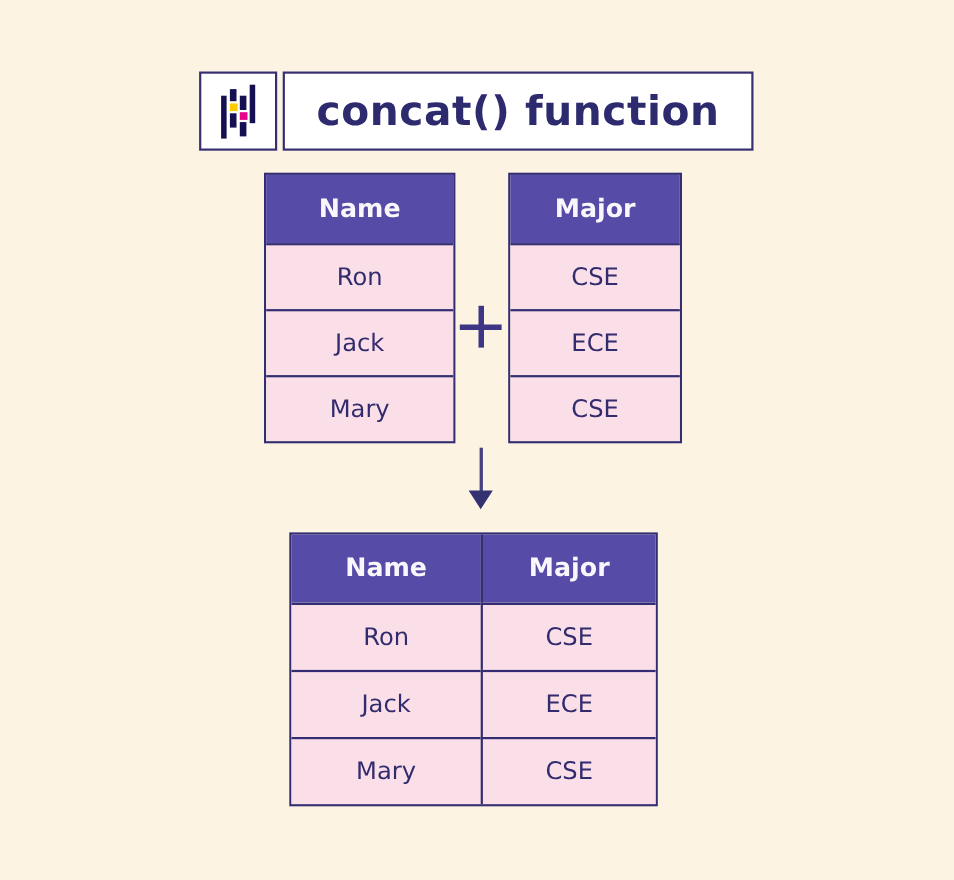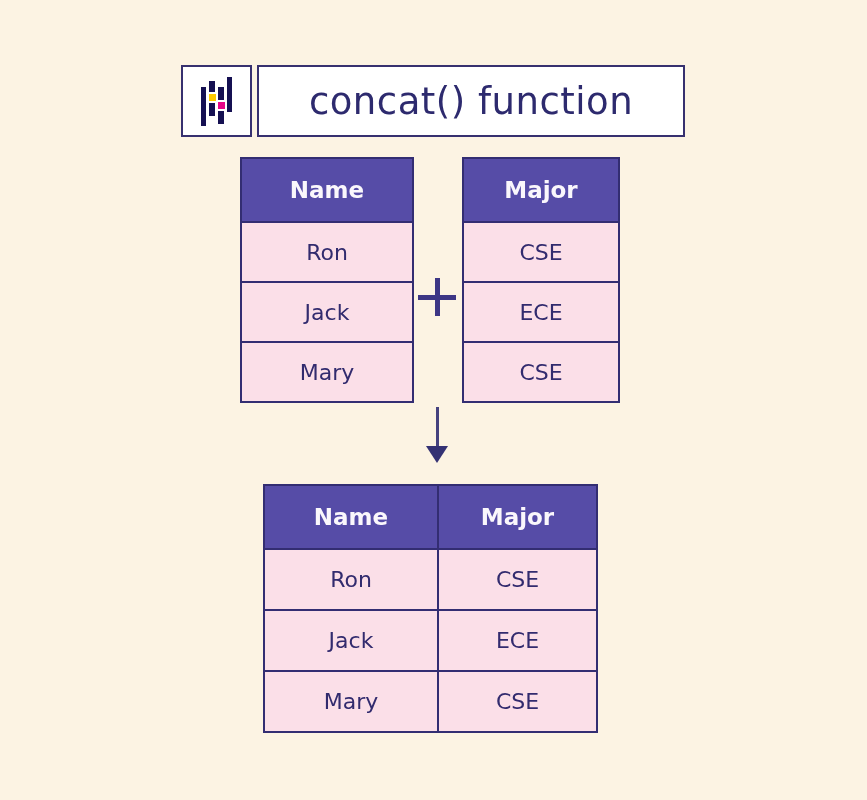--- a/index.html
+++ b/index.html
@@ -42,7 +42,7 @@
     width: 424px; height: 68px;
     background: #FFFFFF;
     border: 2px solid #37306F;
-    display: flex; align-items: center; justify-content: center;
+    display: flex; align-items: center; justify-content: center; font-weight: bold;
   }
   .title-text {
     font-size: 37px;

